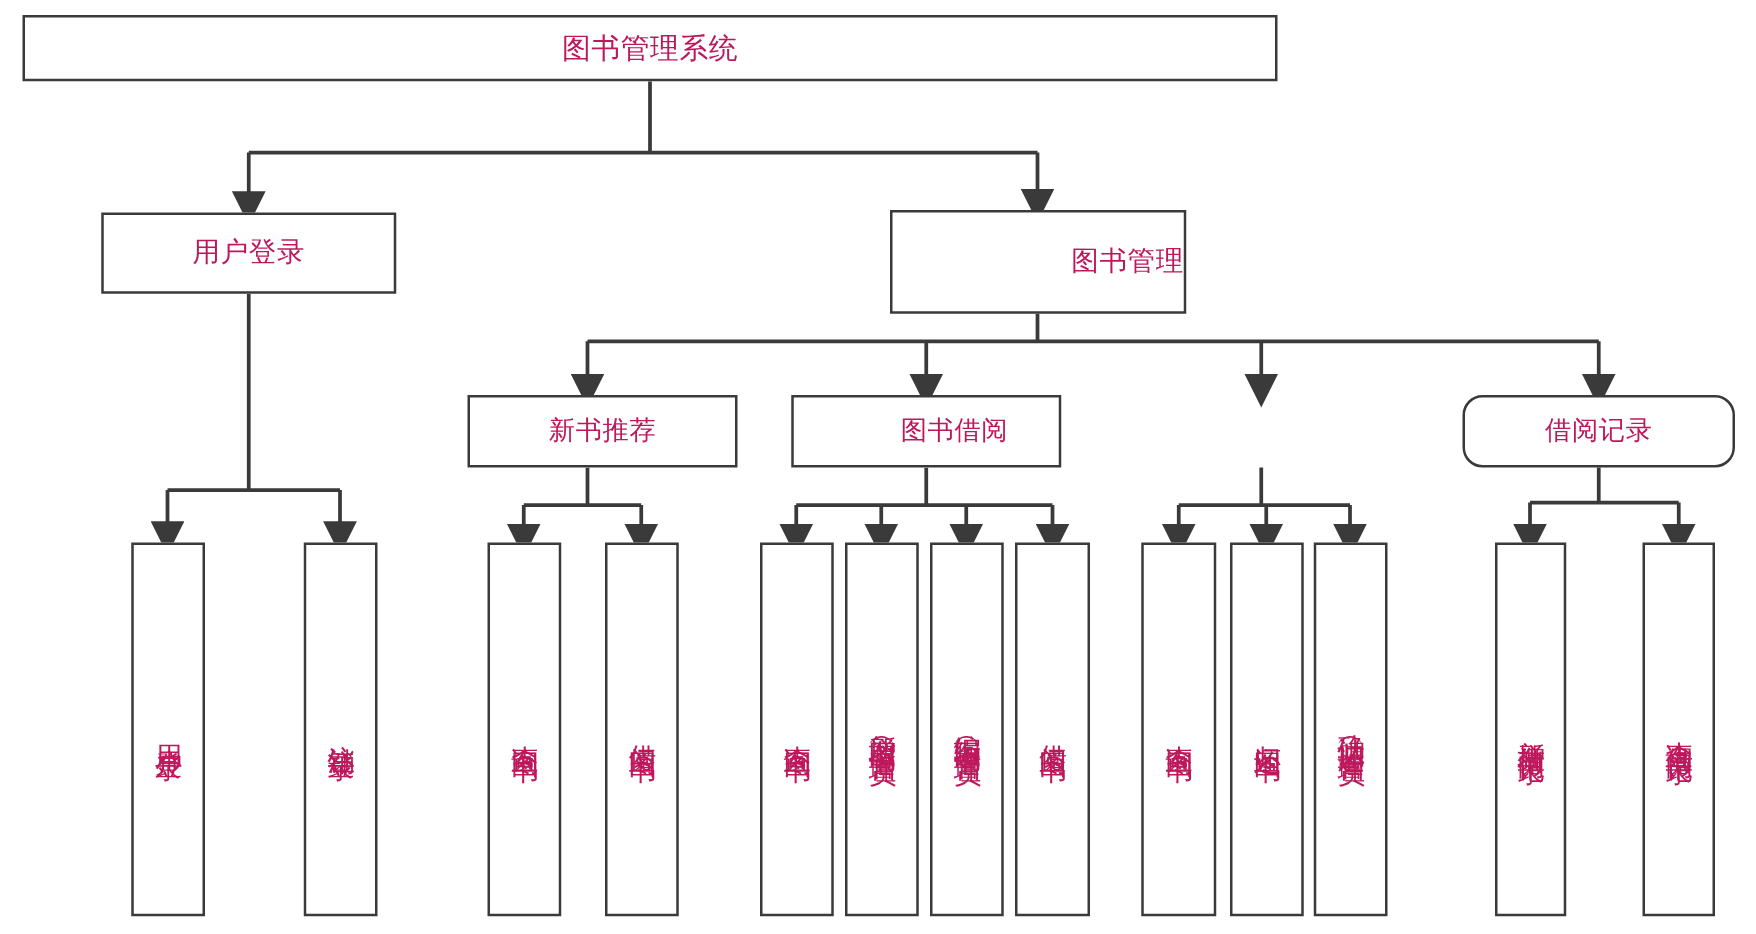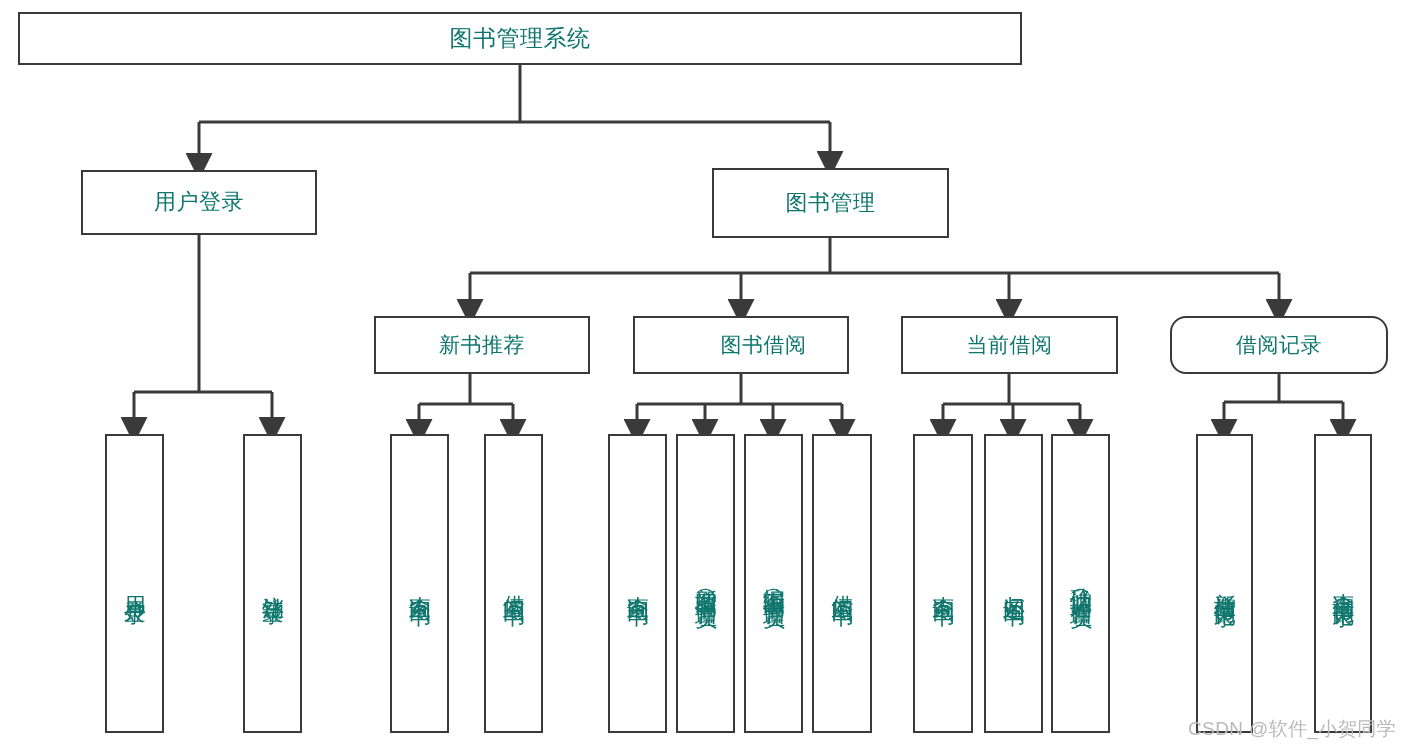--- a/index.html
+++ b/index.html
@@ -33,7 +33,7 @@
     display: flex;
     align-items: center;
     justify-content: center;
-    color: #0f766e;
+    color: #be185d;
     z-index: 2;
   }
   .node .label {

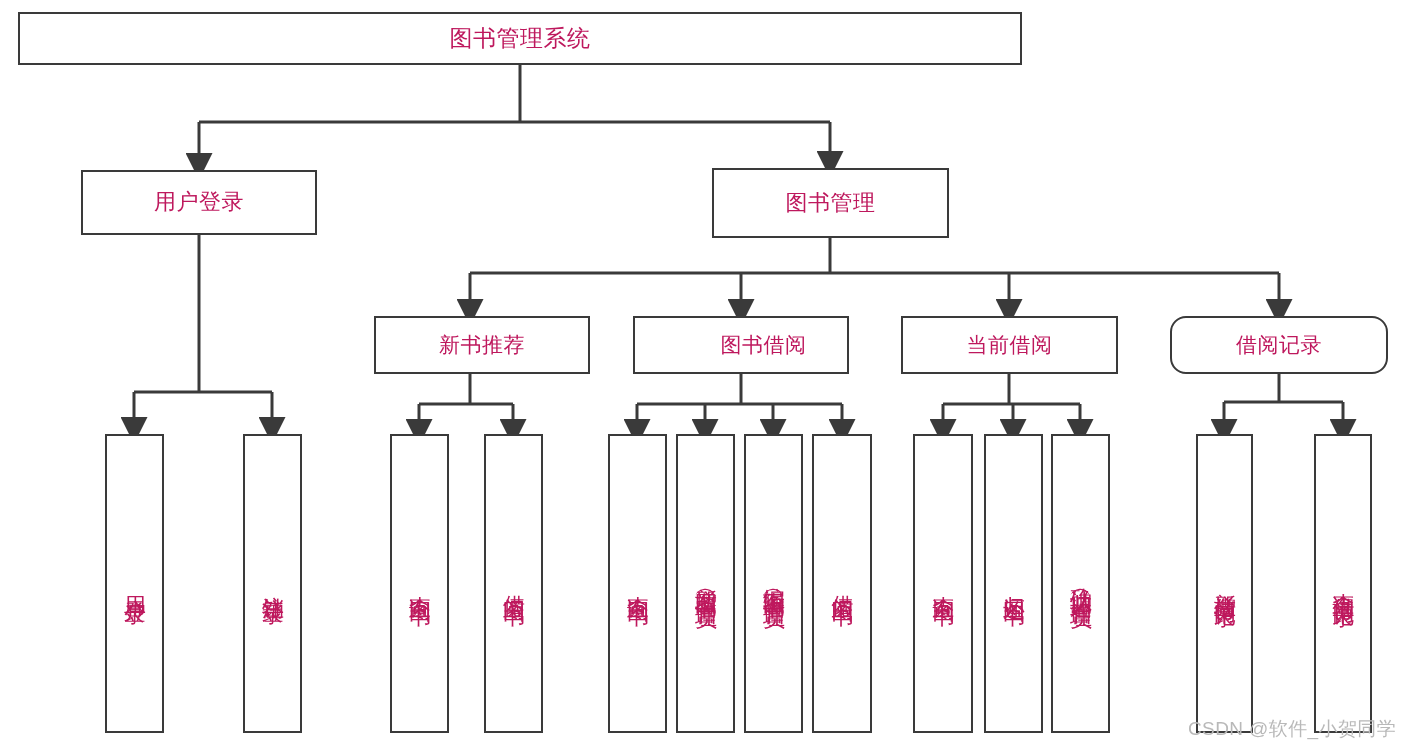--- a/index.html
+++ b/index.html
@@ -134,7 +134,7 @@
   <div class="node lvl1" style="left:81px; top:170px; width:236px; height:65px;">
     <span class="label">用户登录</span>
   </div>
-  <div class="node lvl1" style="left:712px; top:168px; width:237px; height:70px;">
+  <div class="node lvl1" style="left:712px; top:168px; width:237px; height:83px;justify-content:flex-end;">
     <span class="label">图书管理</span>
   </div>
 

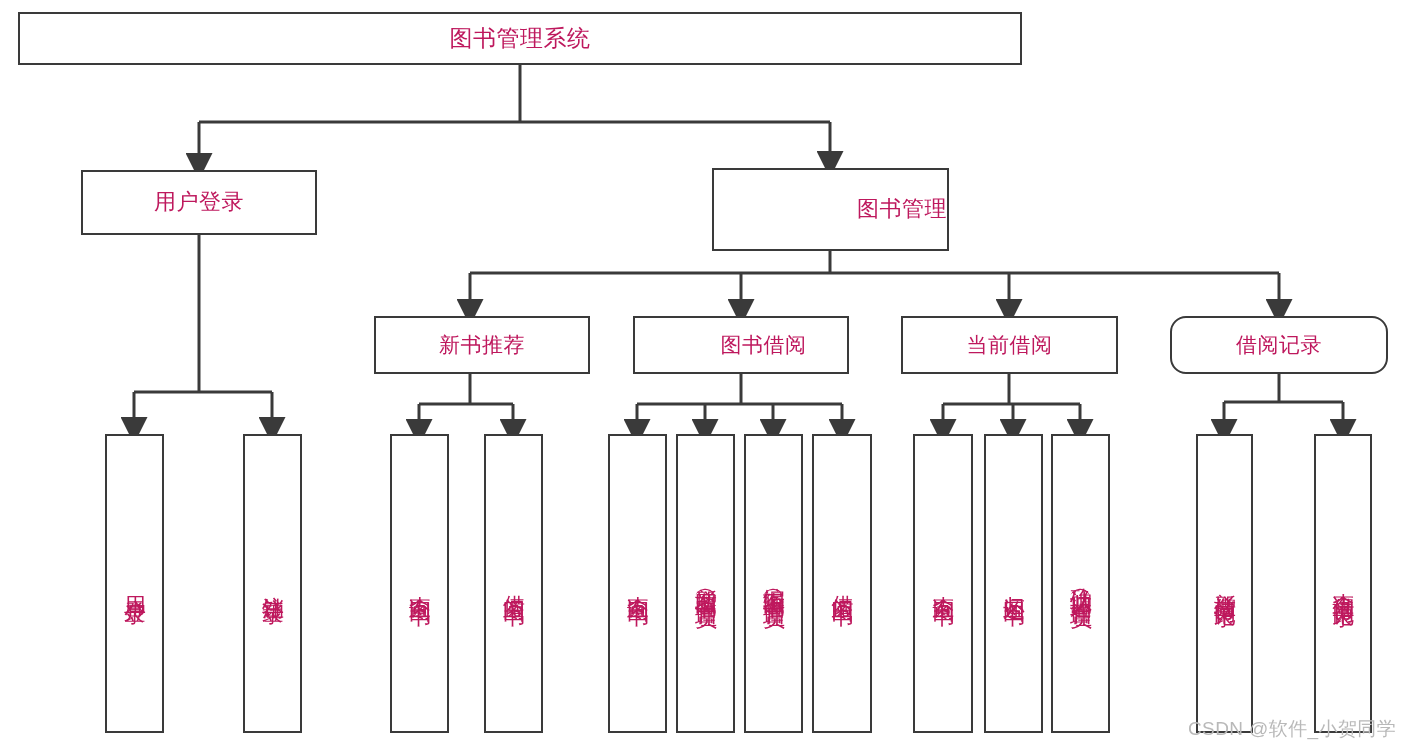--- a/index.html
+++ b/index.html
@@ -144,9 +144,6 @@
   <div class="node lvl2" style="left:633px; top:316px; width:216px; height:58px;padding-left:45px;">
     <span class="label">图书借阅</span>
   </div>
-  <div class="node lvl2" style="left:901px; top:316px; width:217px; height:58px;">
-    <span class="label">当前借阅</span>
-  </div>
   <div class="node lvl2" style="left:1170px; top:316px; width:218px; height:58px;border-radius:16px;">
     <span class="label">借阅记录</span>
   </div>

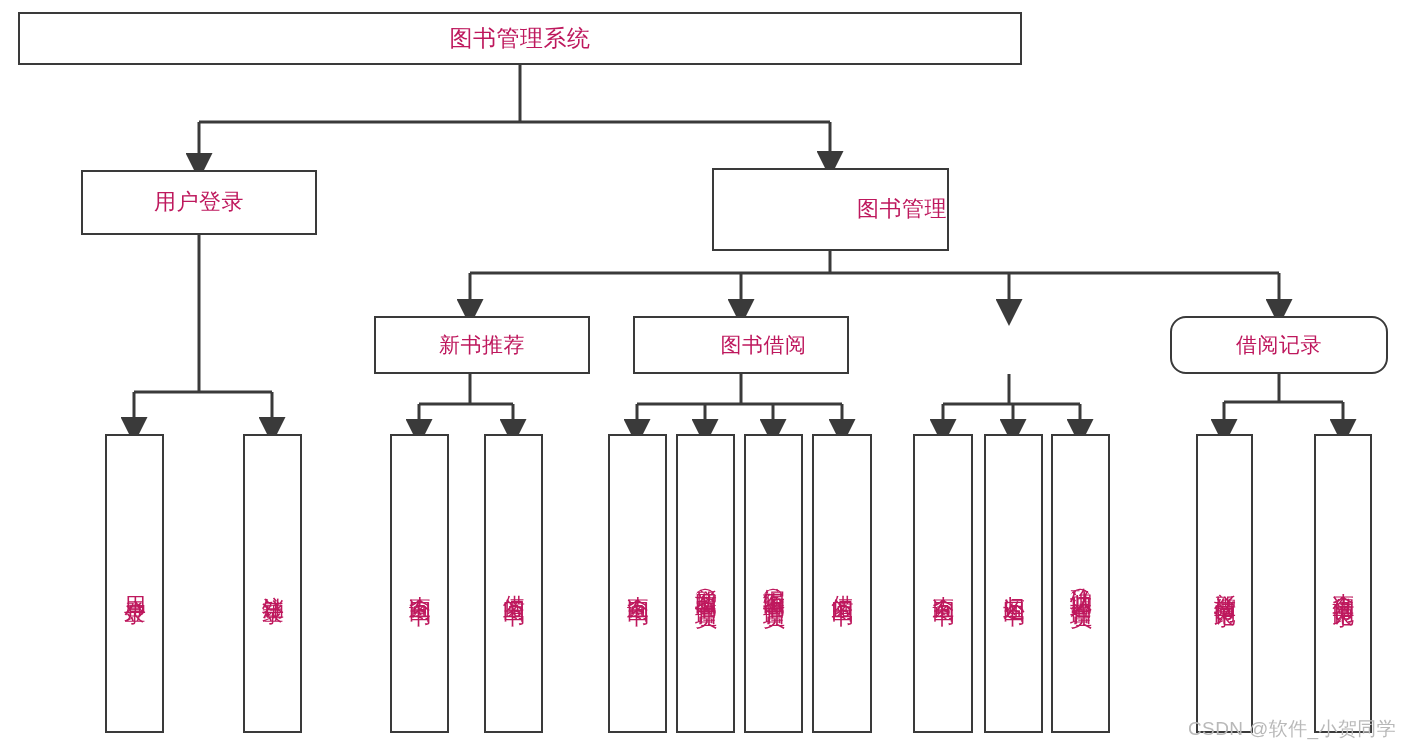--- a/index.html
+++ b/index.html
@@ -192,7 +192,6 @@
     <span class="label">查询借阅记录</span>
   </div>
 
-  <div class="watermark" style="left:1188px; top:716px;">CSDN @软件_小贺同学</div>
 
 </div>
 

